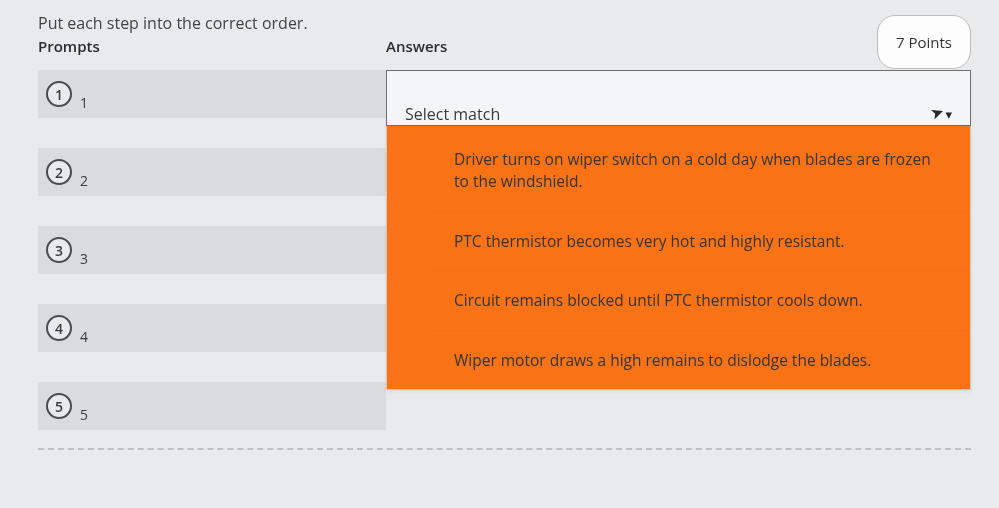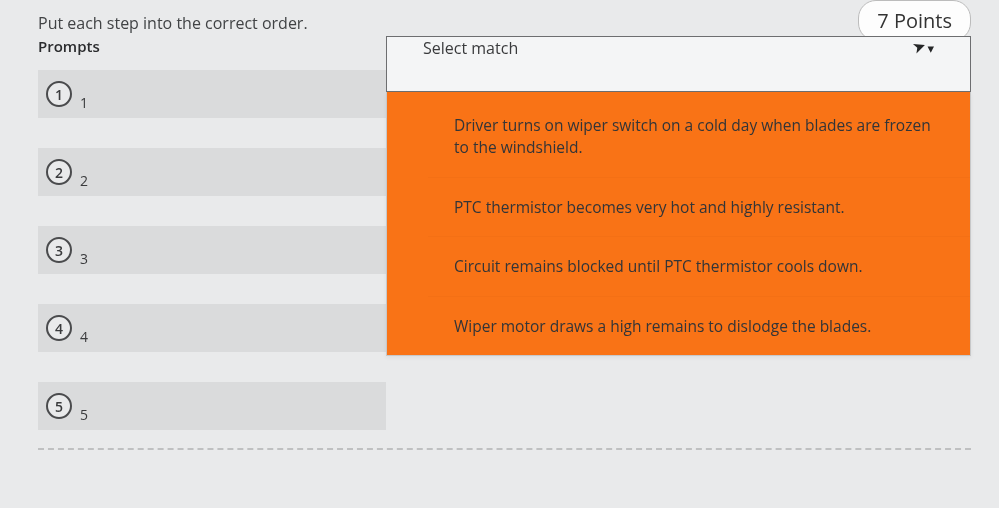--- a/index.html
+++ b/index.html
@@ -153,6 +153,7 @@
     </div>
 
     <div class="answers-col">
+      <div class="col-header">Answers</div>
 
       <div class="select-box">
         <span>Select match</span>

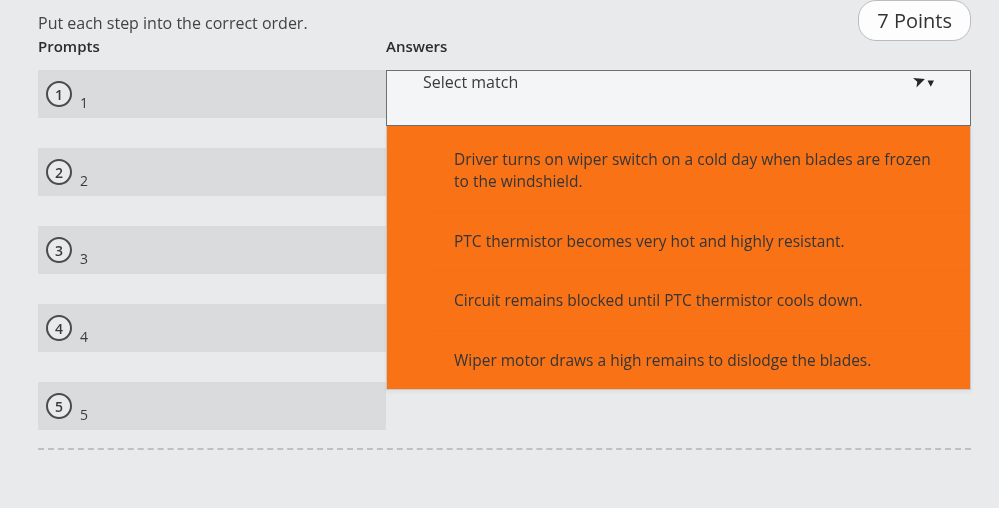--- a/index.html
+++ b/index.html
@@ -16,13 +16,13 @@
   }
   .points-badge {
     position: absolute;
-    top: 0;
+    top: 15px;
     right: 28px;
     background: #fdfdfd;
     border: 1px solid #bcbcbc;
     border-radius: 18px;
-    padding: 6px 18px;
-    font-size: 20px;
+    padding: 16px 18px;
+    font-size: 15px;
     color: #333;
   }
   .instruction {

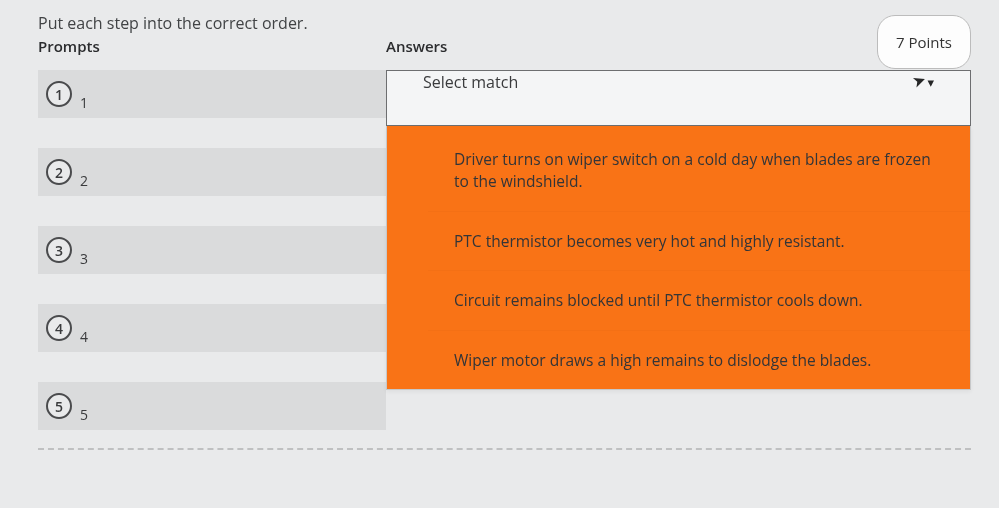--- a/index.html
+++ b/index.html
@@ -76,9 +76,9 @@
     border: 1px solid #6d6e70;
     height: 56px;
     display: flex;
-    align-items: flex-start;
+    align-items: flex-end;
     justify-content: space-between;
-    padding: 0 36px;
+    padding: 0 18px;
     font-size: 16px;
     color: #3a3b3d;
     cursor: pointer;

